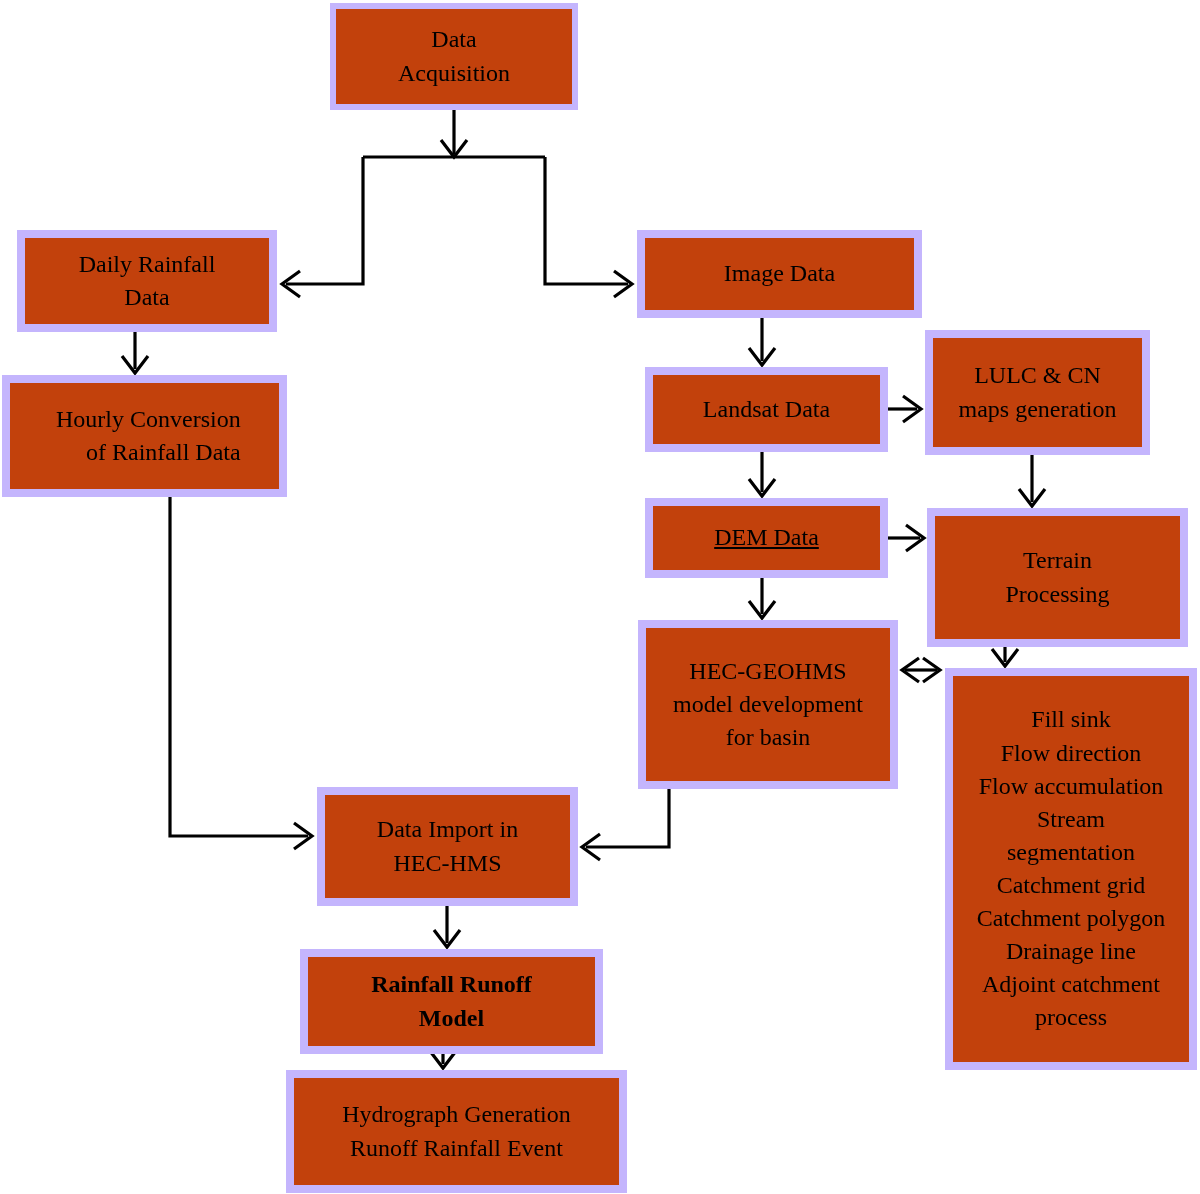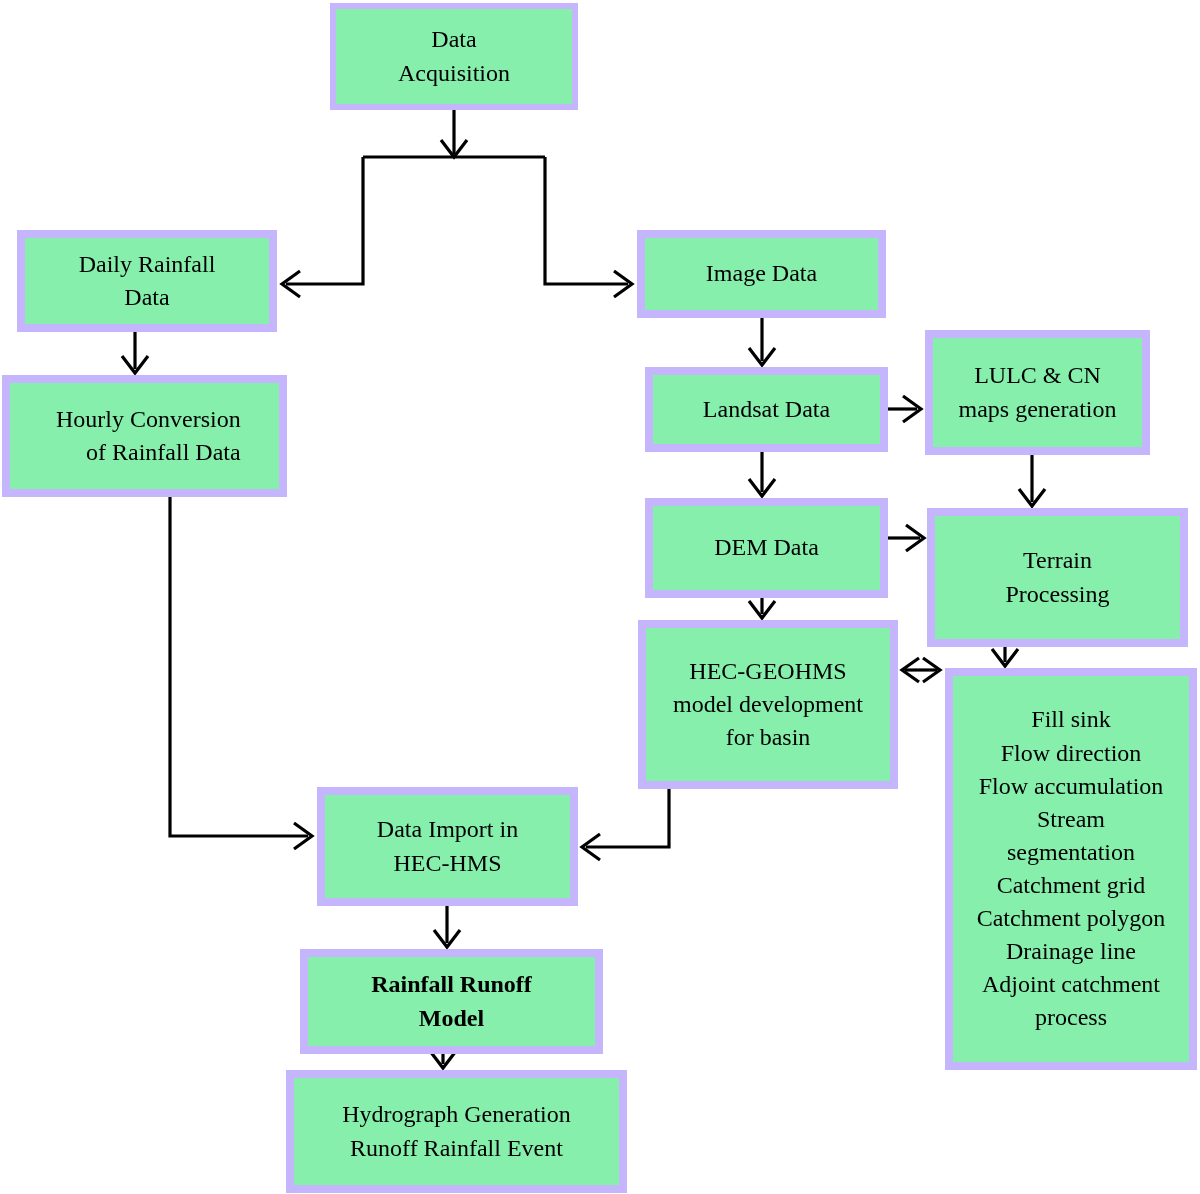--- a/index.html
+++ b/index.html
@@ -27,7 +27,7 @@
     position: absolute;
     box-sizing: border-box;
     border: 8px solid #c4b5fd;
-    background: #86efac;
+    background: #c2410c;
     display: flex;
     align-items: center;
     justify-content: center;

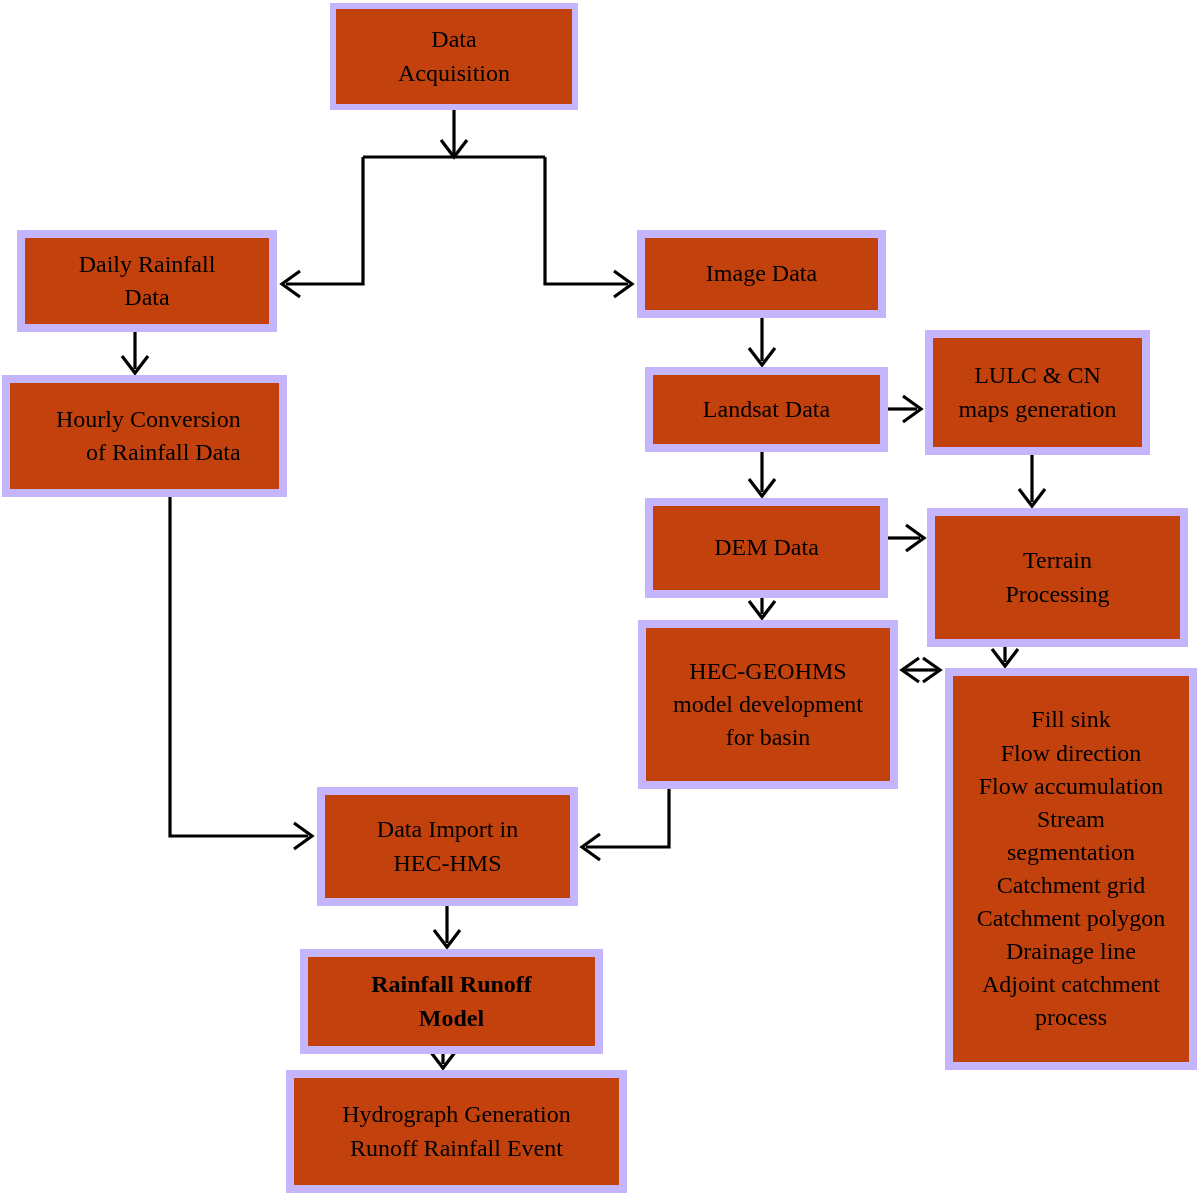--- a/index.html
+++ b/index.html
@@ -40,7 +40,7 @@
 
   #n-data-acquisition { left: 330px; top: 3px;    width: 248px; height: 107px; border-width: 6px; }
   #n-daily-rainfall   { left: 17px;  top: 230px;  width: 260px; height: 102px; }
-  #n-image-data       { left: 637px; top: 230px;  width: 249px; height: 88px;  }
+  #n-image-data       { left: 637px; top: 230px;  width: 285px; height: 88px;  }
   #n-hourly-conversion{ left: 2px;   top: 375px;  width: 285px; height: 122px;
                         justify-content: flex-start; text-align: right; padding-left: 46px; }
   #n-landsat-data     { left: 645px; top: 367px;  width: 243px; height: 85px;  }

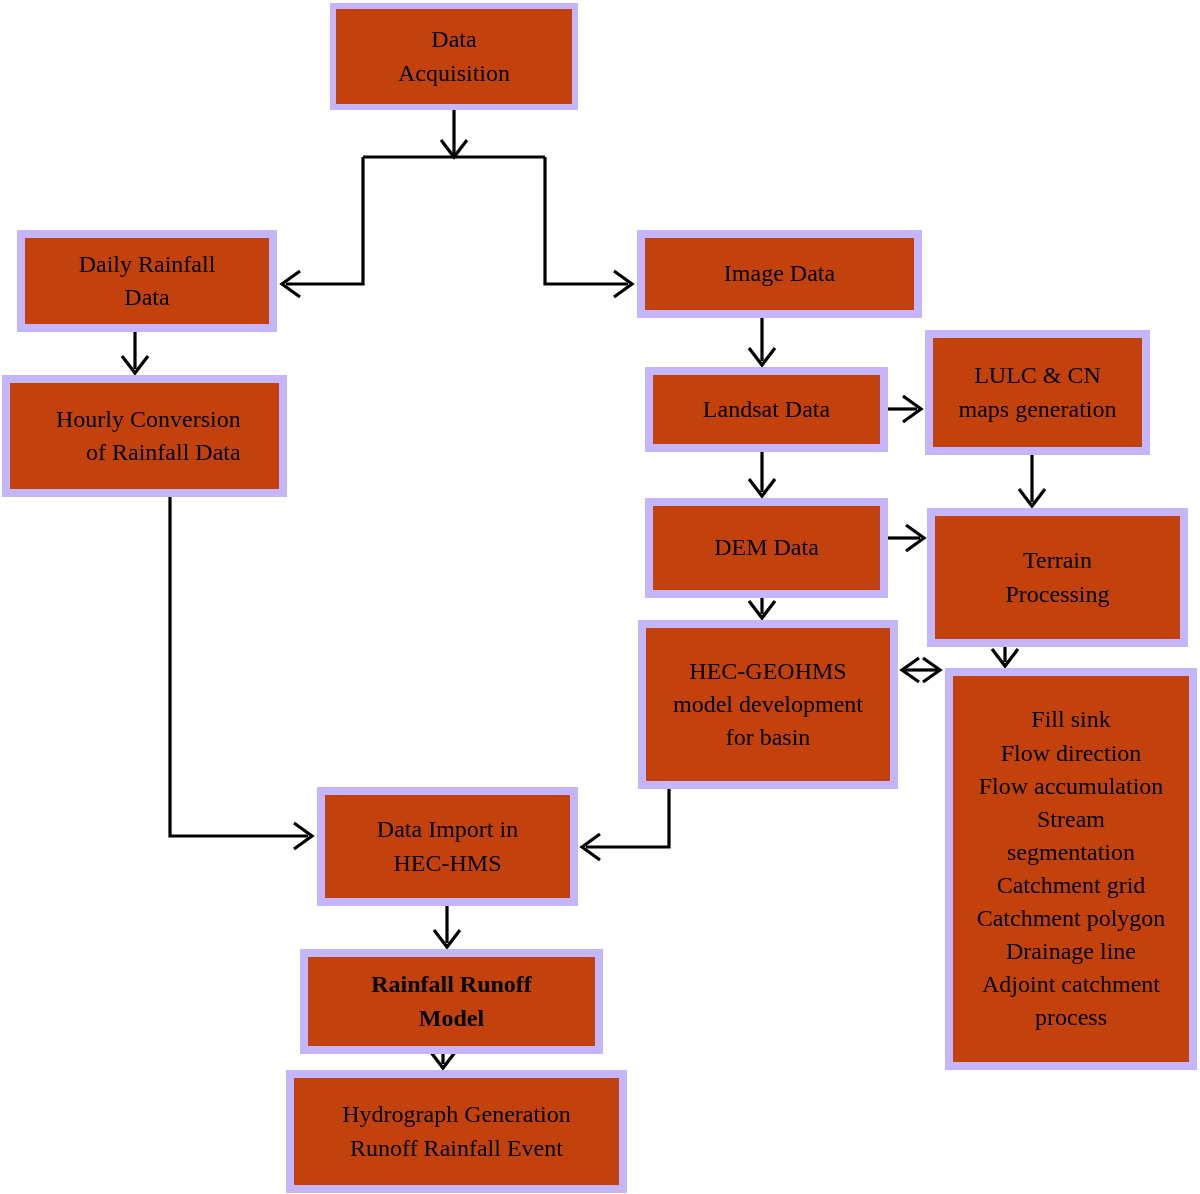--- a/index.html
+++ b/index.html
@@ -45,7 +45,7 @@
                         justify-content: flex-start; text-align: right; padding-left: 46px; }
   #n-landsat-data     { left: 645px; top: 367px;  width: 243px; height: 85px;  }
   #n-lulc-cn          { left: 925px; top: 330px;  width: 225px; height: 125px; }
-  #n-dem-data         { left: 645px; top: 498px;  width: 243px; height: 100px;  }
+  #n-dem-data         { left: 645px; top: 498px;  width: 243px; height: 80px; text-decoration: underline;  }
   #n-terrain          { left: 927px; top: 508px;  width: 261px; height: 139px; }
   #n-hec-geohms       { left: 638px; top: 620px;  width: 260px; height: 169px; justify-content: center; }
   #n-terrain-steps    { left: 945px; top: 668px;  width: 252px; height: 402px; }

